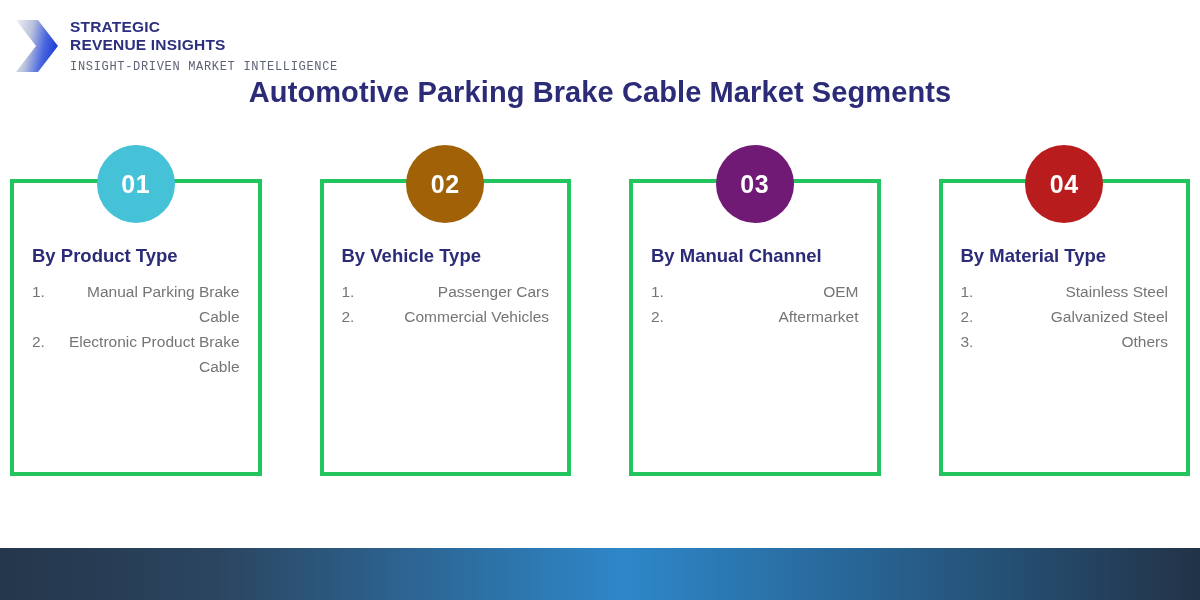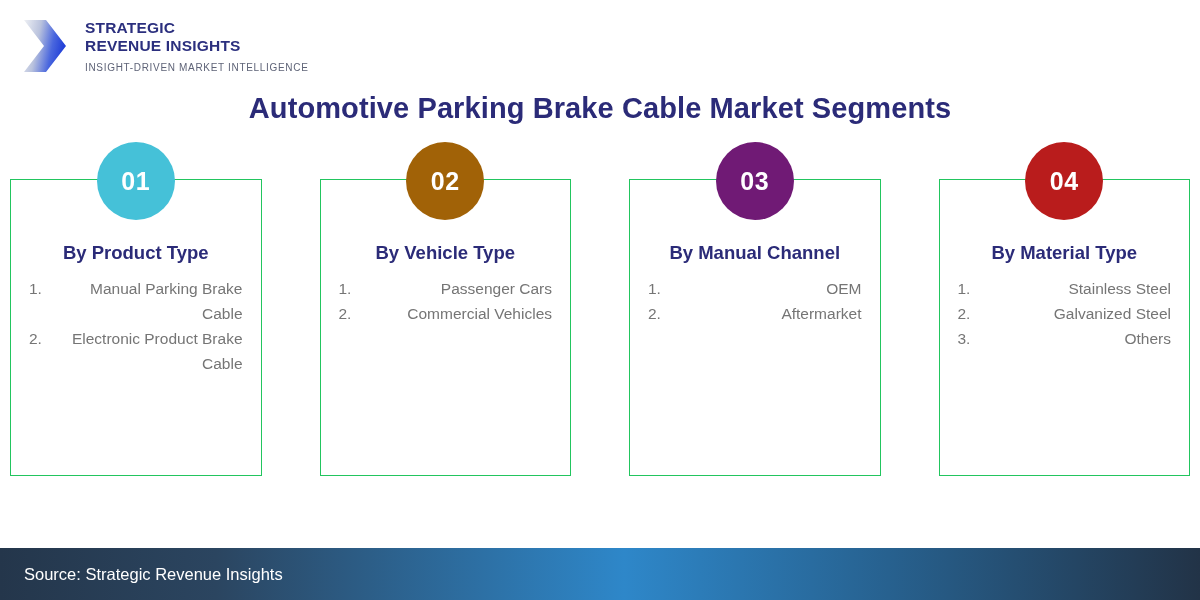--- a/index.html
+++ b/index.html
@@ -19,11 +19,11 @@
   
   .logo-block {
     position: absolute;
-    left: 22px;
+    left: 14px;
     top: 18px;
     display: flex;
     align-items: center;
-    gap: 17px;
+    gap: 10px;
   }
 
   .logo-mark {

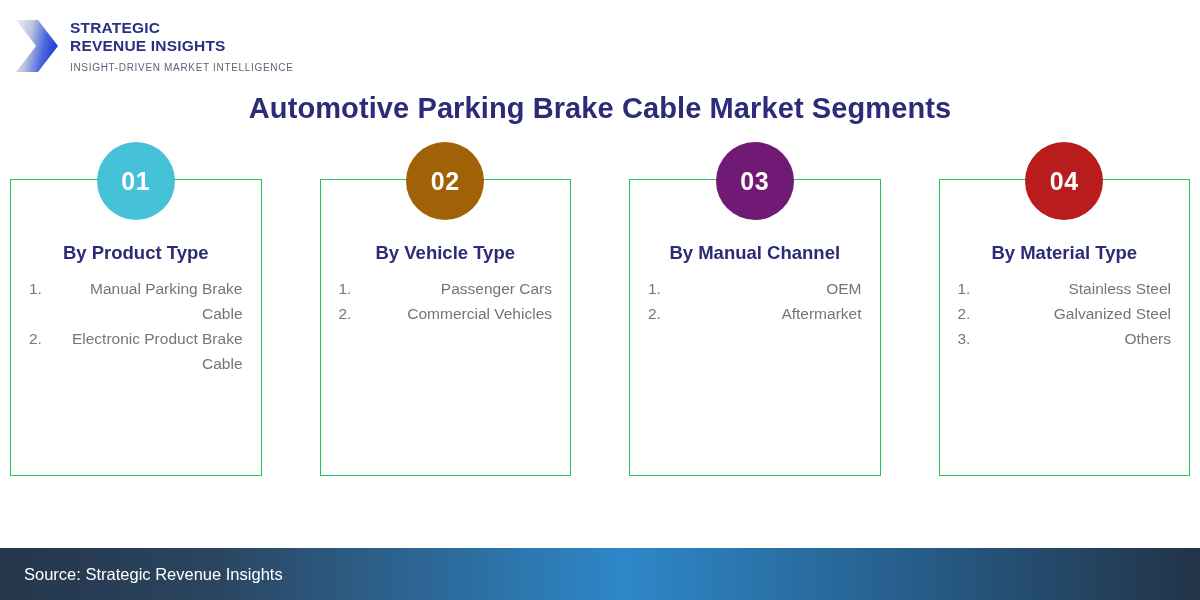--- a/index.html
+++ b/index.html
@@ -45,10 +45,11 @@
 
   .logo-tagline {
     margin-top: 7px;
-    font-size: 10px;
+    font-size: 12px;
     letter-spacing: 0.68px;
     color: #5e6377;
     white-space: nowrap;
+    font-family: Liberation Mono, monospace;
   }
 
   

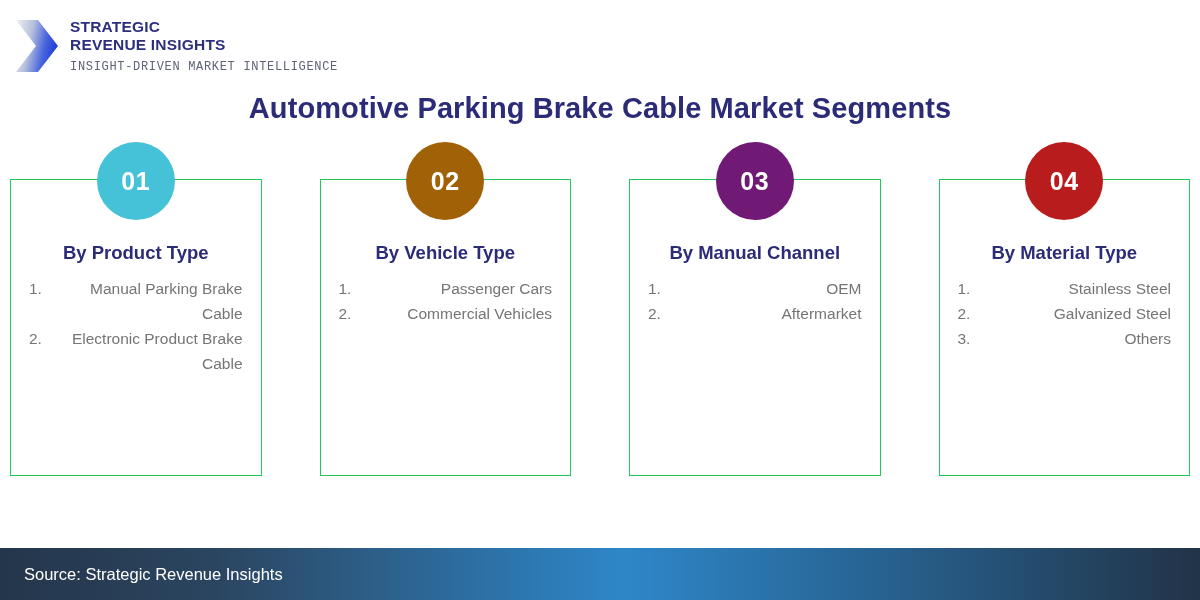--- a/index.html
+++ b/index.html
@@ -55,7 +55,7 @@
   
   .page-title {
     position: absolute;
-    top: 92px;
+    top: 76px;
     left: 0;
     width: 1200px;
     text-align: center;

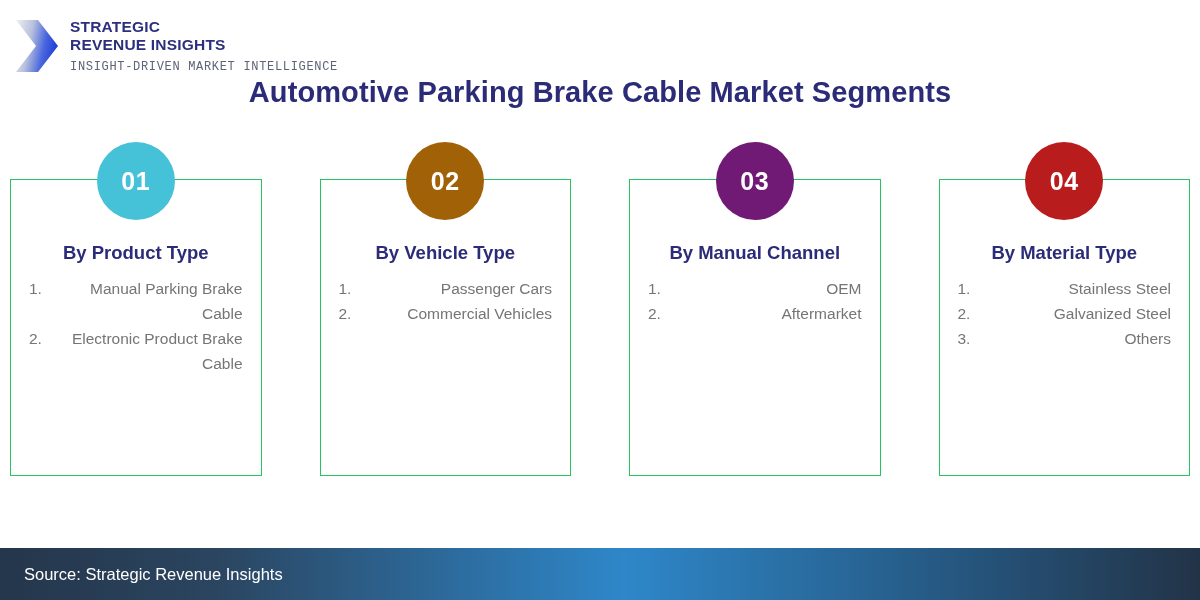--- a/index.html
+++ b/index.html
@@ -79,7 +79,7 @@
   .card {
     position: relative;
     flex: 1 1 0;
-    border: 1px solid #22c55e;
+    border: 4px solid #22c55e;
     background: #ffffff;
   }
 

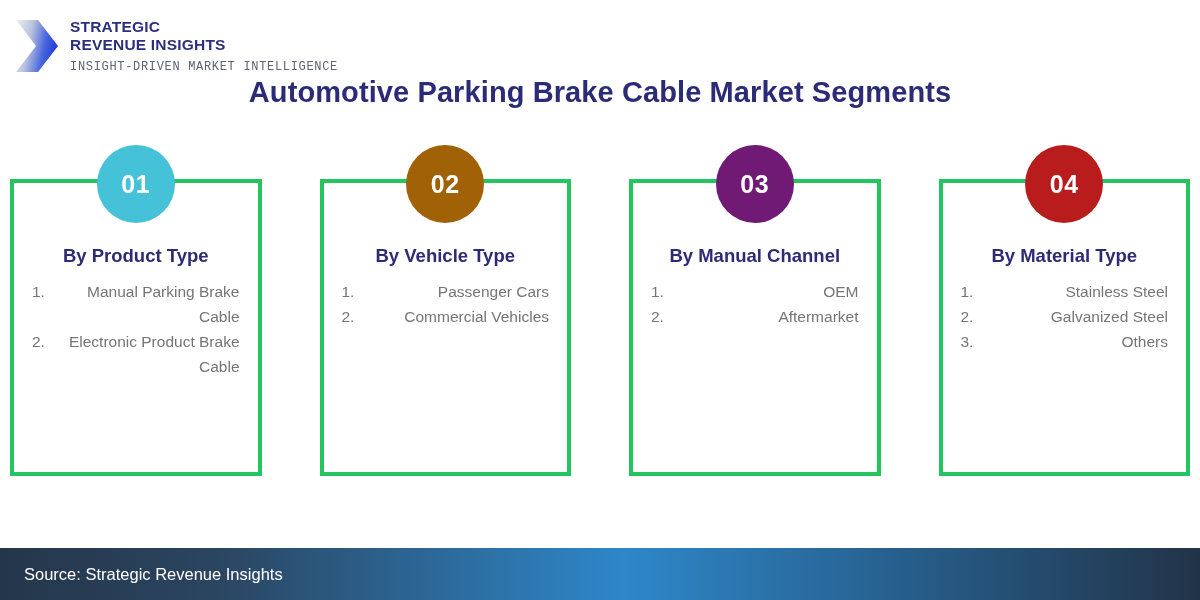--- a/index.html
+++ b/index.html
@@ -105,7 +105,7 @@
   }
 
   .card-heading {
-    text-align: center;
+    text-align: left;
     font-size: 18.5px;
     font-weight: bold;
     color: #2b2b78;

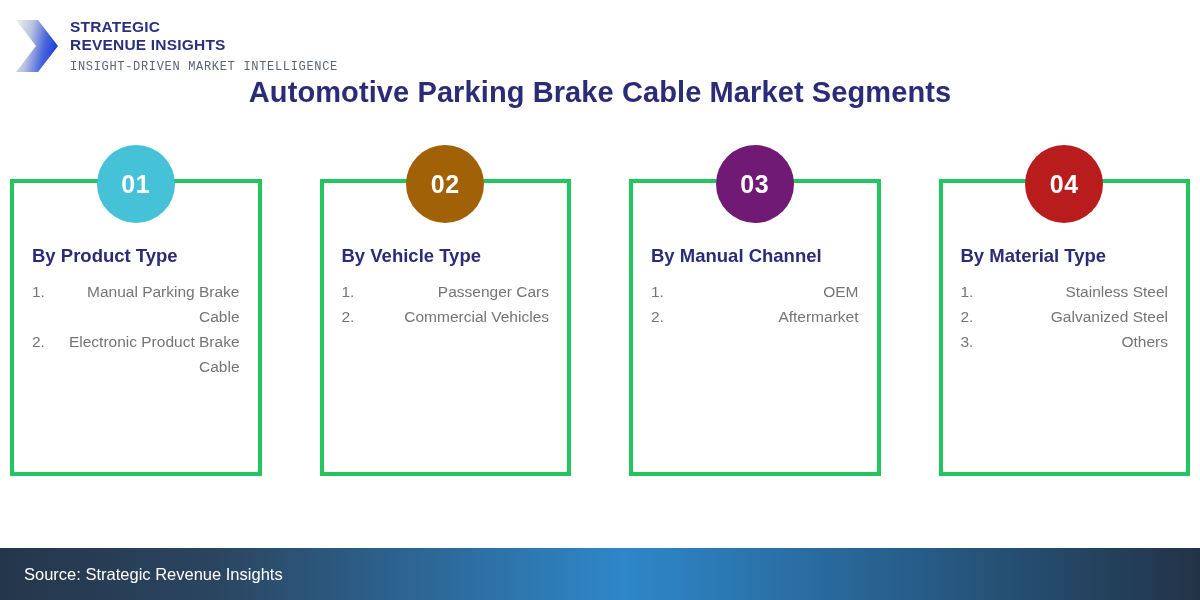--- a/index.html
+++ b/index.html
@@ -260,7 +260,6 @@
 </div>
 
 <div class="footer">
-  <span>Source: Strategic Revenue Insights</span>
 </div>
 
 </body></html>

